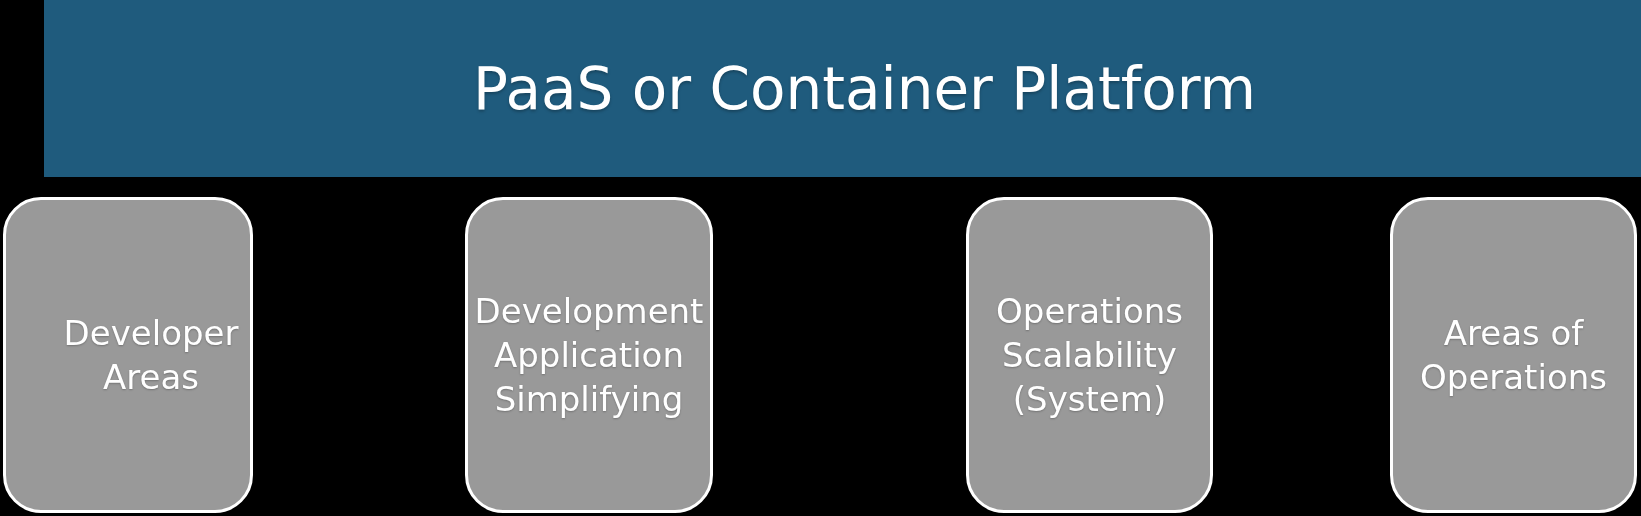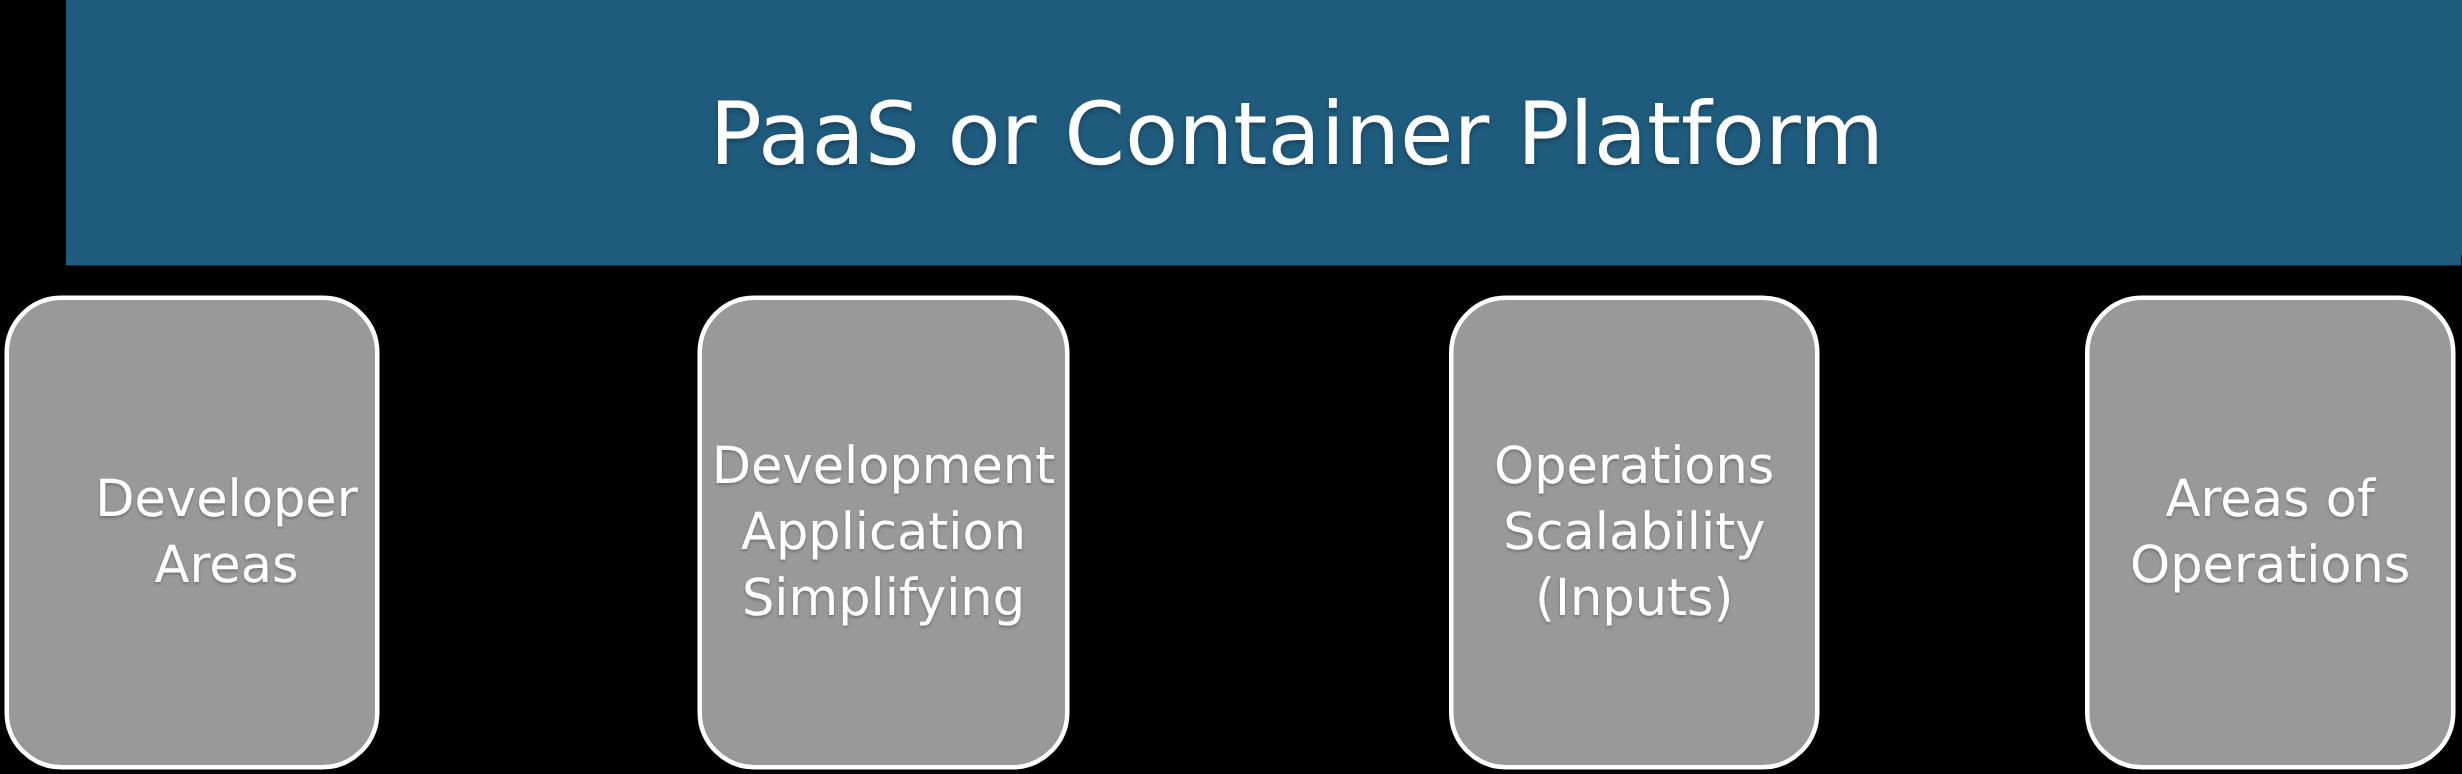--- a/index.html
+++ b/index.html
@@ -87,7 +87,7 @@
   <div class="node node-3">
     <div class="line">Operations</div>
     <div class="line">Scalability</div>
-    <div class="line">(Inputs)</div>
+    <div class="line">(System)</div>
   </div>
 
   <div class="node node-4">

